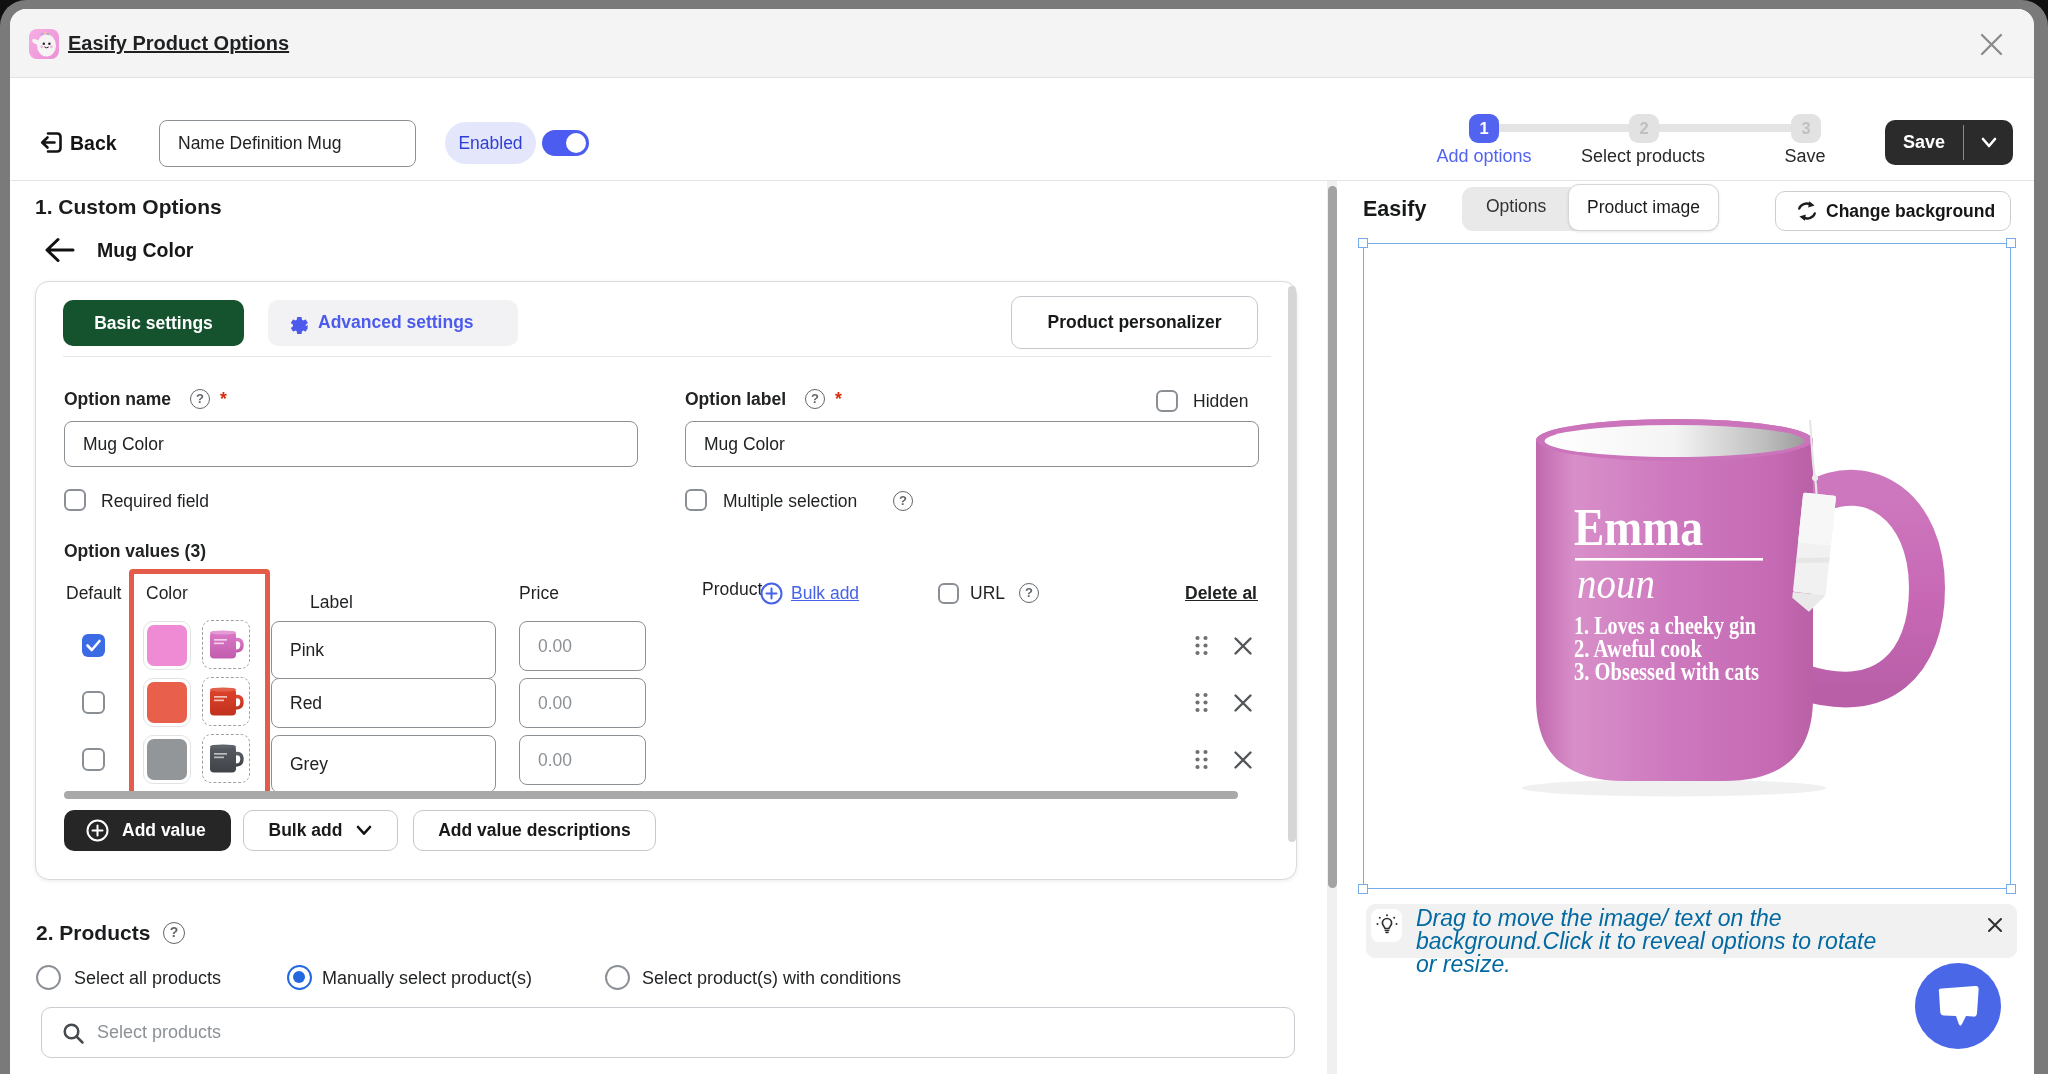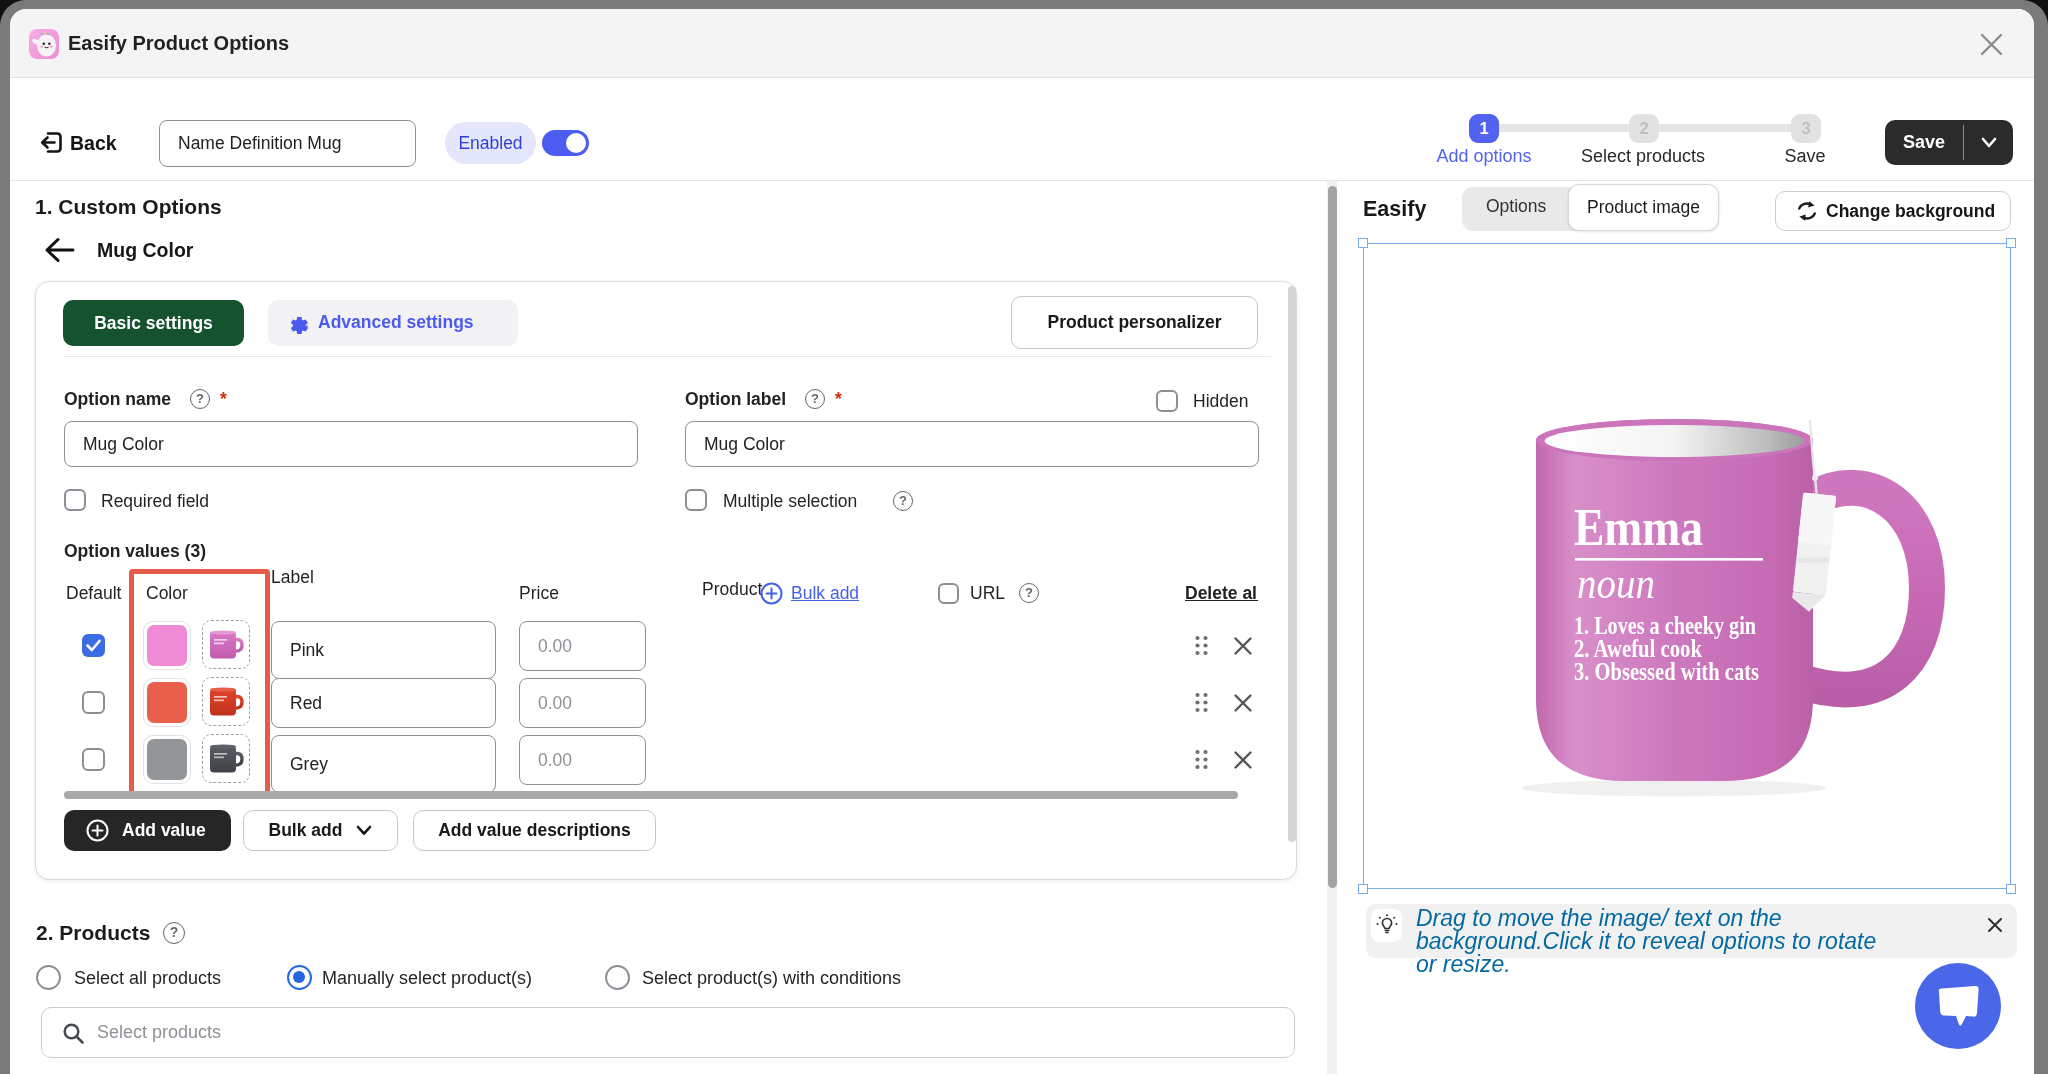--- a/index.html
+++ b/index.html
@@ -48,7 +48,7 @@
   <circle cx="16.2" cy="3.8" r="1" fill="#f8d04a"></circle>
   <circle cx="19" cy="5.2" r="0.9" fill="#67c587"></circle>
 </svg>
-<div class="abs bold" style="left:68px; top:32px; font-size:20px; color:#1e2022;">Easify Product Options</div>
+<div class="abs bold" style="left:68px; top:32px; font-size:20px; color:#1e2022;text-decoration:underline;">Easify Product Options</div>
 <svg class="abs" style="left:1980px; top:33px;" width="23" height="23" viewBox="0 0 23 23">
   <path d="M2 2 L21 21 M21 2 L2 21" stroke="#8b8b8b" stroke-width="2.3" stroke-linecap="round"></path>
 </svg>

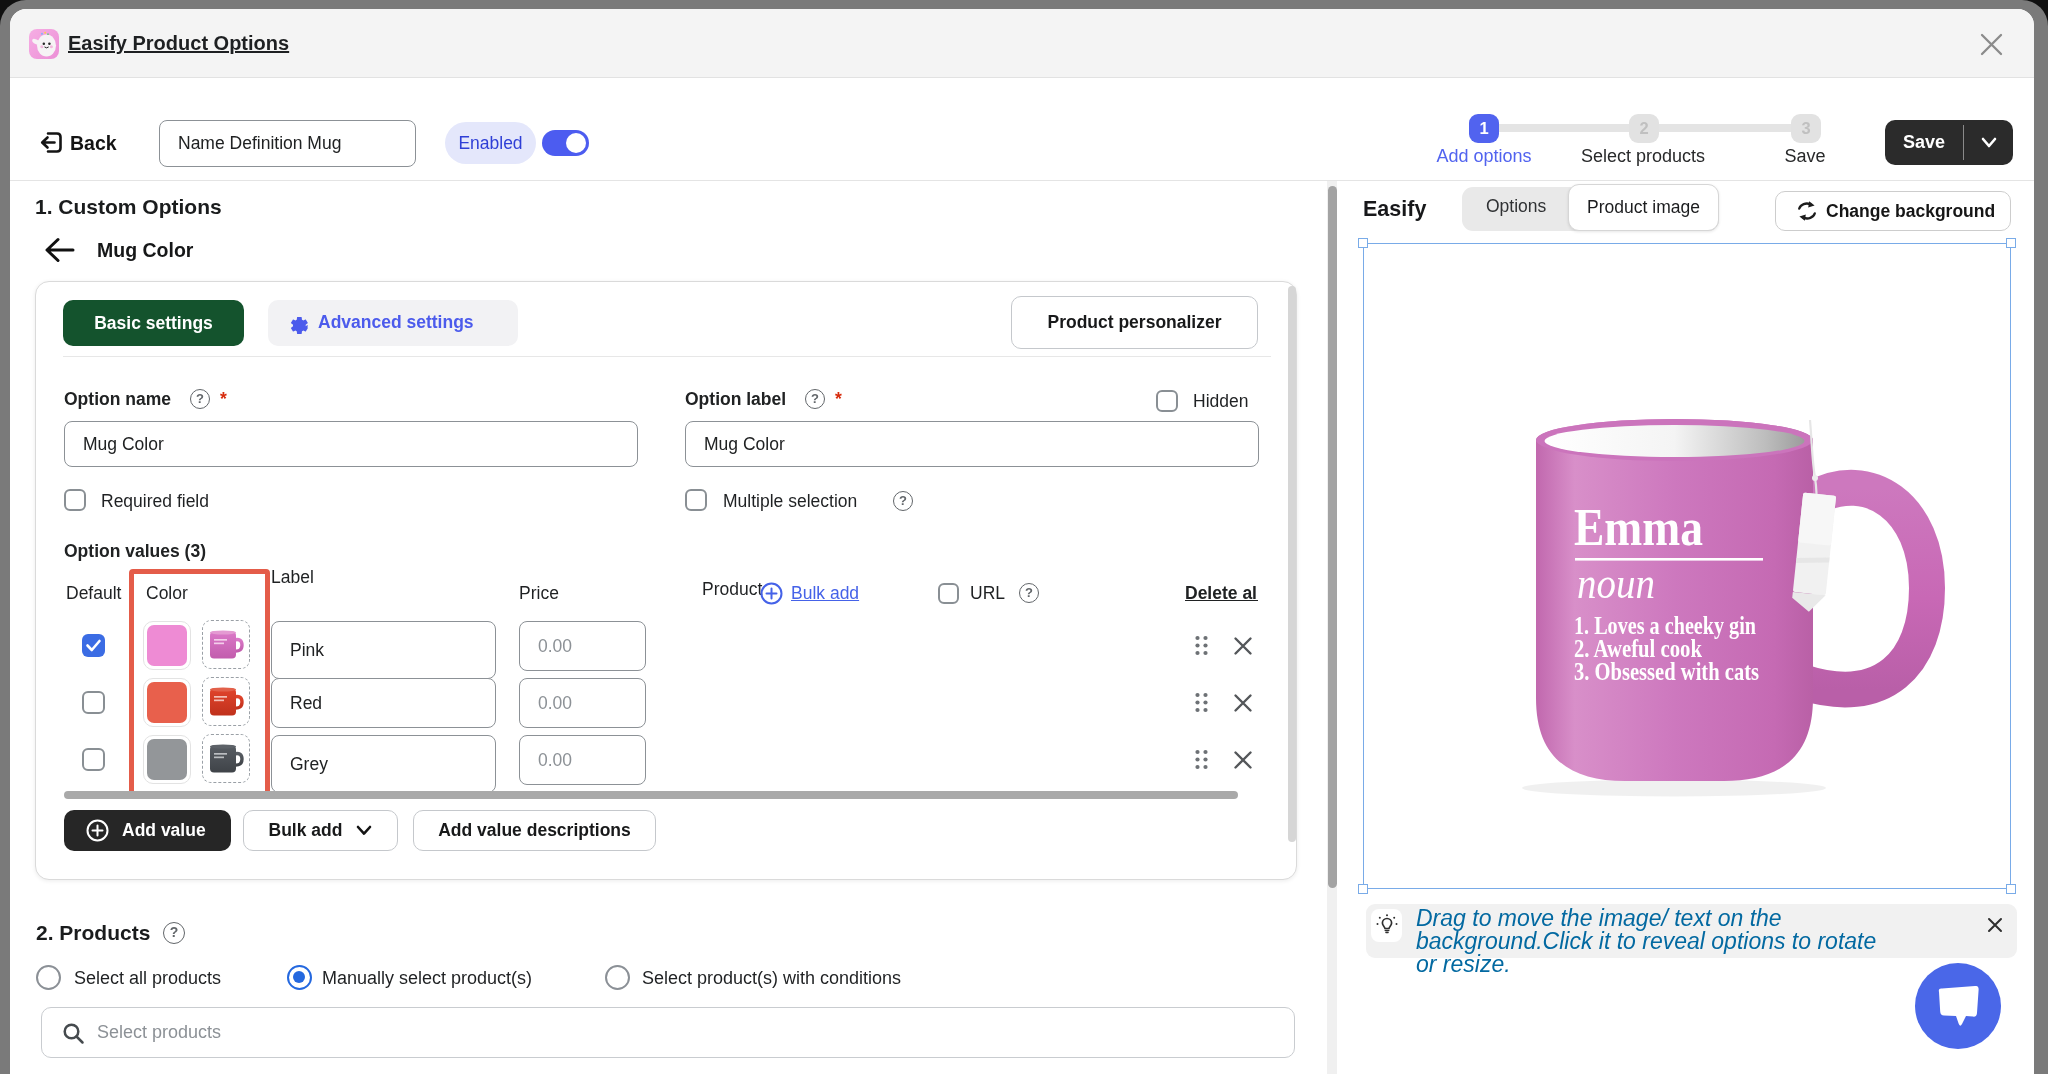--- a/index.html
+++ b/index.html
@@ -119,7 +119,7 @@
 <div class="abs bold" style="left:64px; top:541px; font-size:17.5px; color:#202223;">Option values (3)</div>
 <div class="hdr" style="left:66px; top:583px;">Default</div>
 <div class="hdr" style="left:146px; top:583px;">Color</div>
-<div class="hdr" style="left:271px; top:567px;">Label</div>
+<div class="hdr" style="left:271px; top:592px;padding-left:39px;">Label</div>
 <div class="hdr" style="left:519px; top:583px;">Price</div>
 <div class="hdr" style="left:670px; top:579px;margin-left:32px;">Product</div>
 <svg class="abs" style="left:760px; top:582px;" width="23" height="23" viewBox="0 0 23 23">

